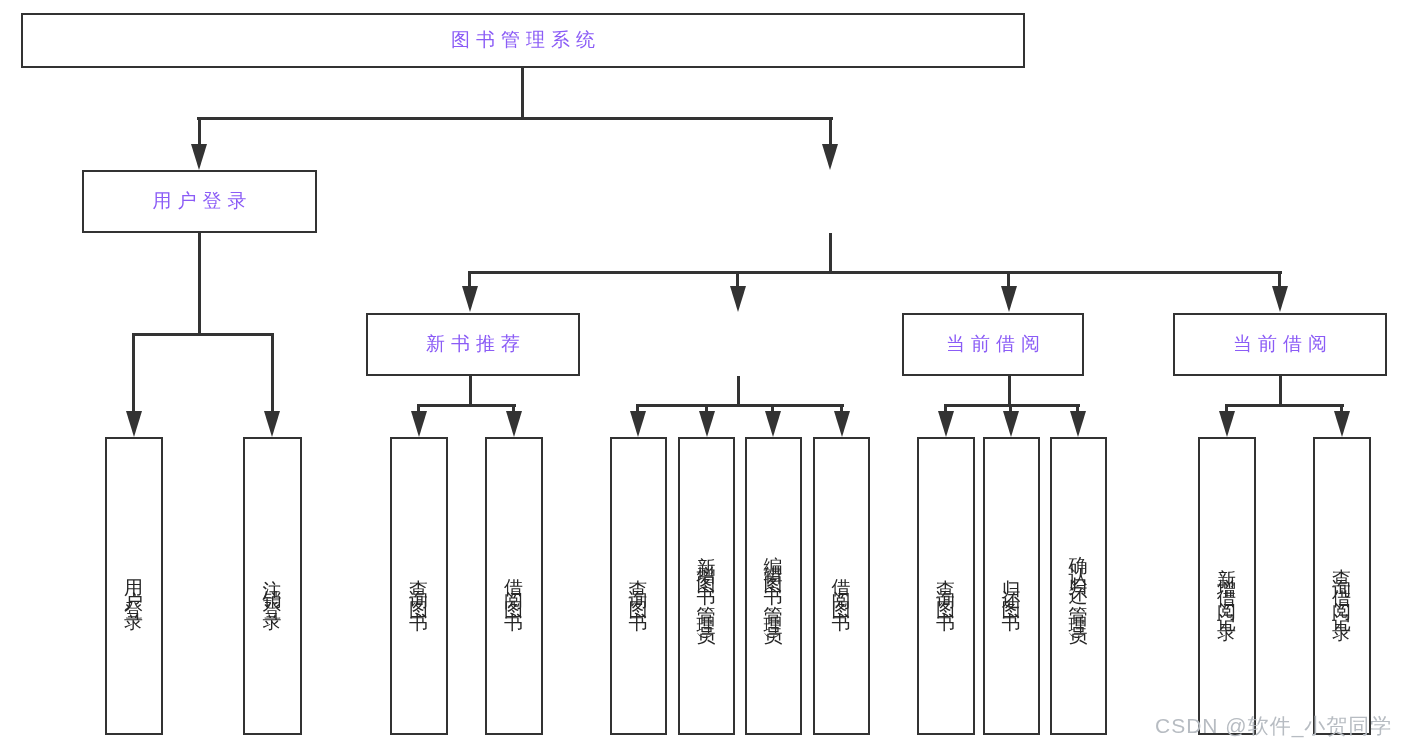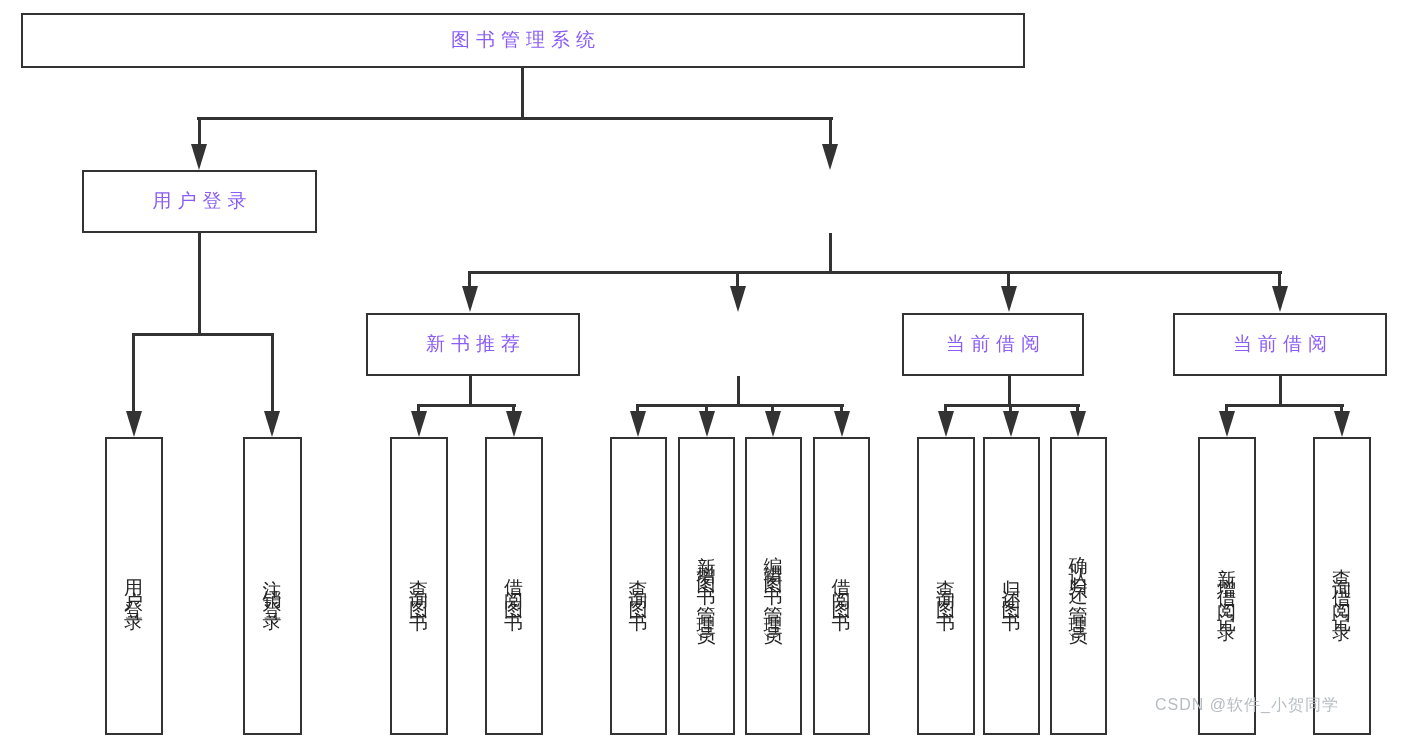--- a/index.html
+++ b/index.html
@@ -27,8 +27,8 @@
     border-top:26px solid #333333;
   }
   .watermark{
-    position:absolute;left:1155px;top:695px;z-index:5;
-    font-size:16px;color:#b7bcc2;letter-spacing:1px;white-space:nowrap;
+    position:absolute;left:1155px;top:712px;z-index:5;
+    font-size:21px;color:#b7bcc2;letter-spacing:1px;white-space:nowrap;
   }
 </style>
 </head>

